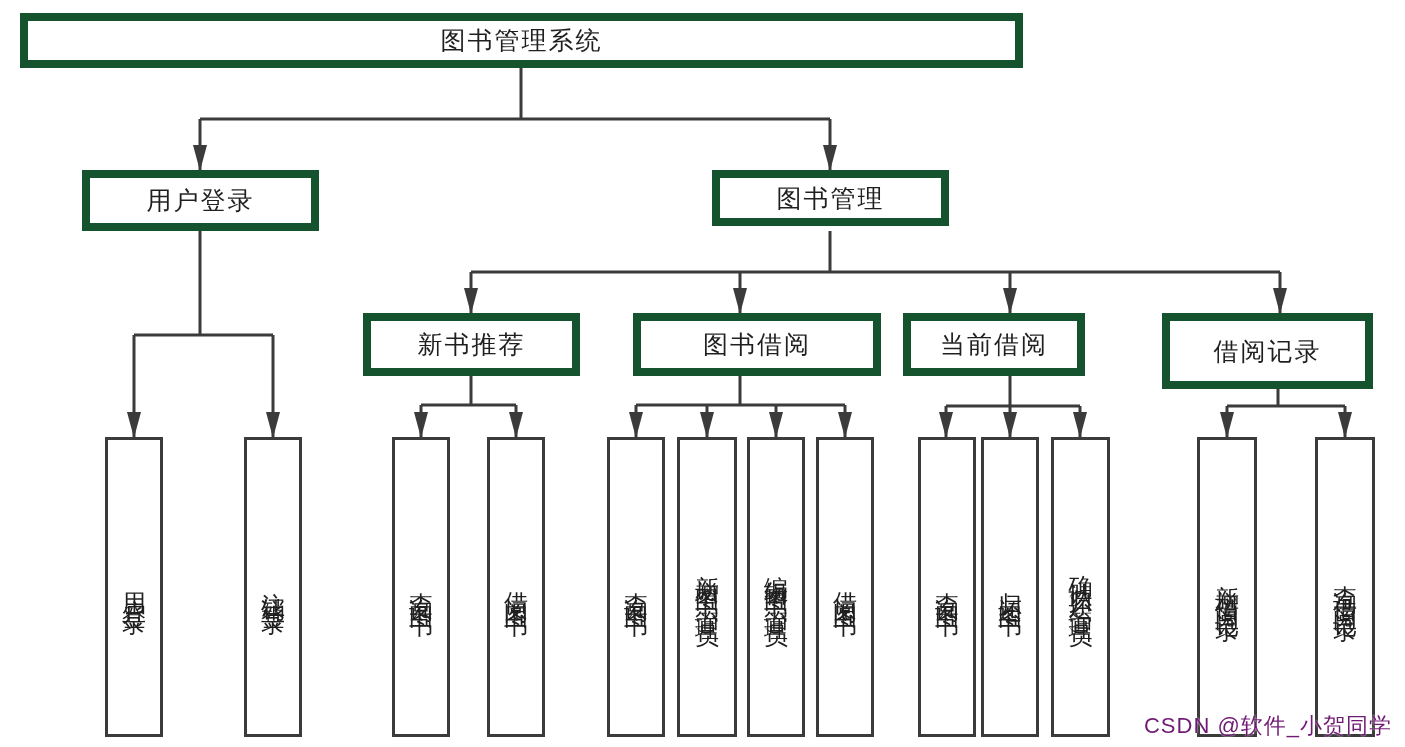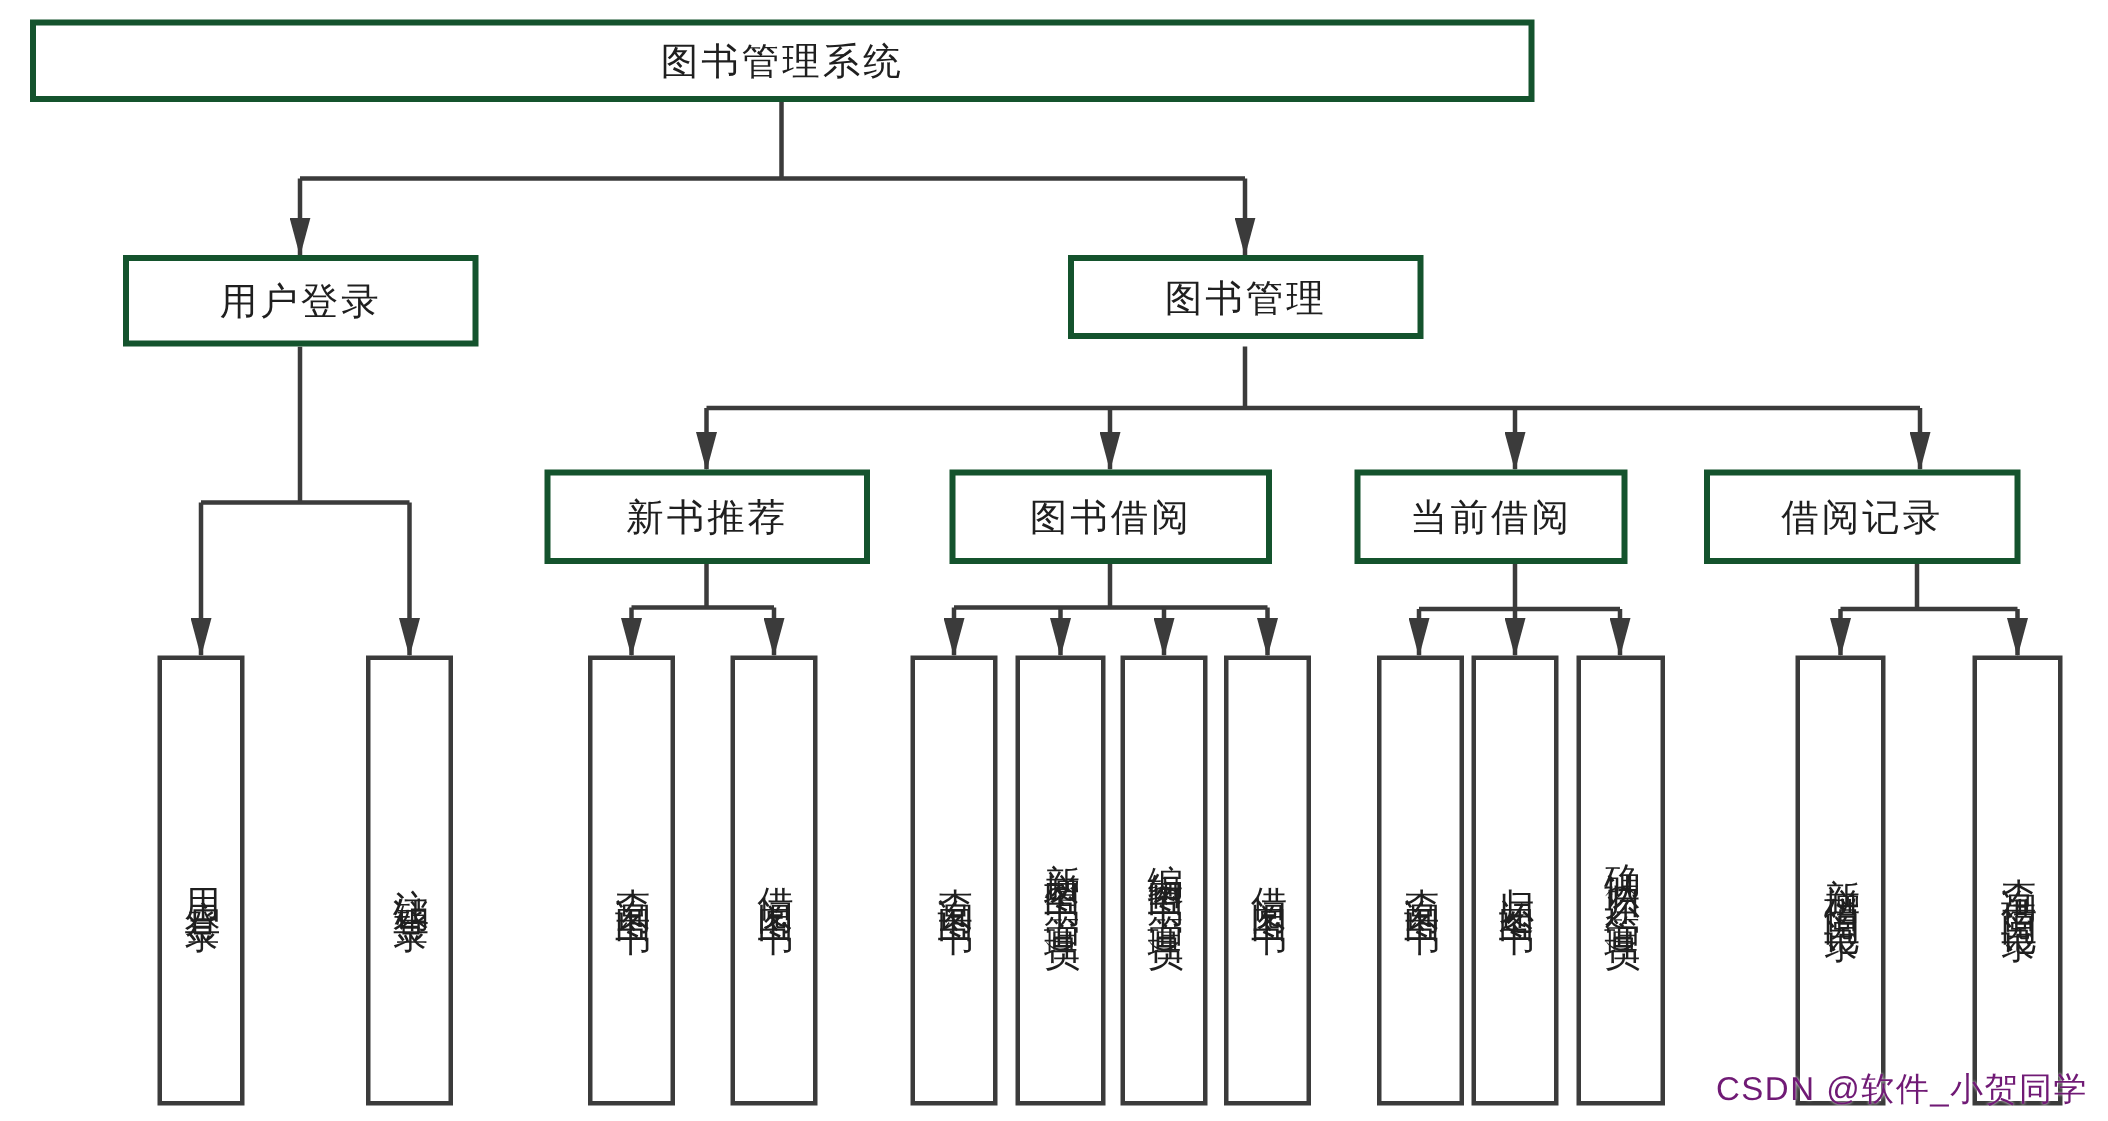--- a/index.html
+++ b/index.html
@@ -9,7 +9,7 @@
   }
   svg.wires{position:absolute;left:0;top:0;z-index:0;}
   .box{
-    position:absolute;background:#fff;border:4px solid #14532d;box-sizing:border-box;
+    position:absolute;background:#fff;border:8px solid #14532d;box-sizing:border-box;
     display:flex;align-items:center;justify-content:center;
     font-size:25px;letter-spacing:2px;z-index:1;white-space:nowrap;
   }

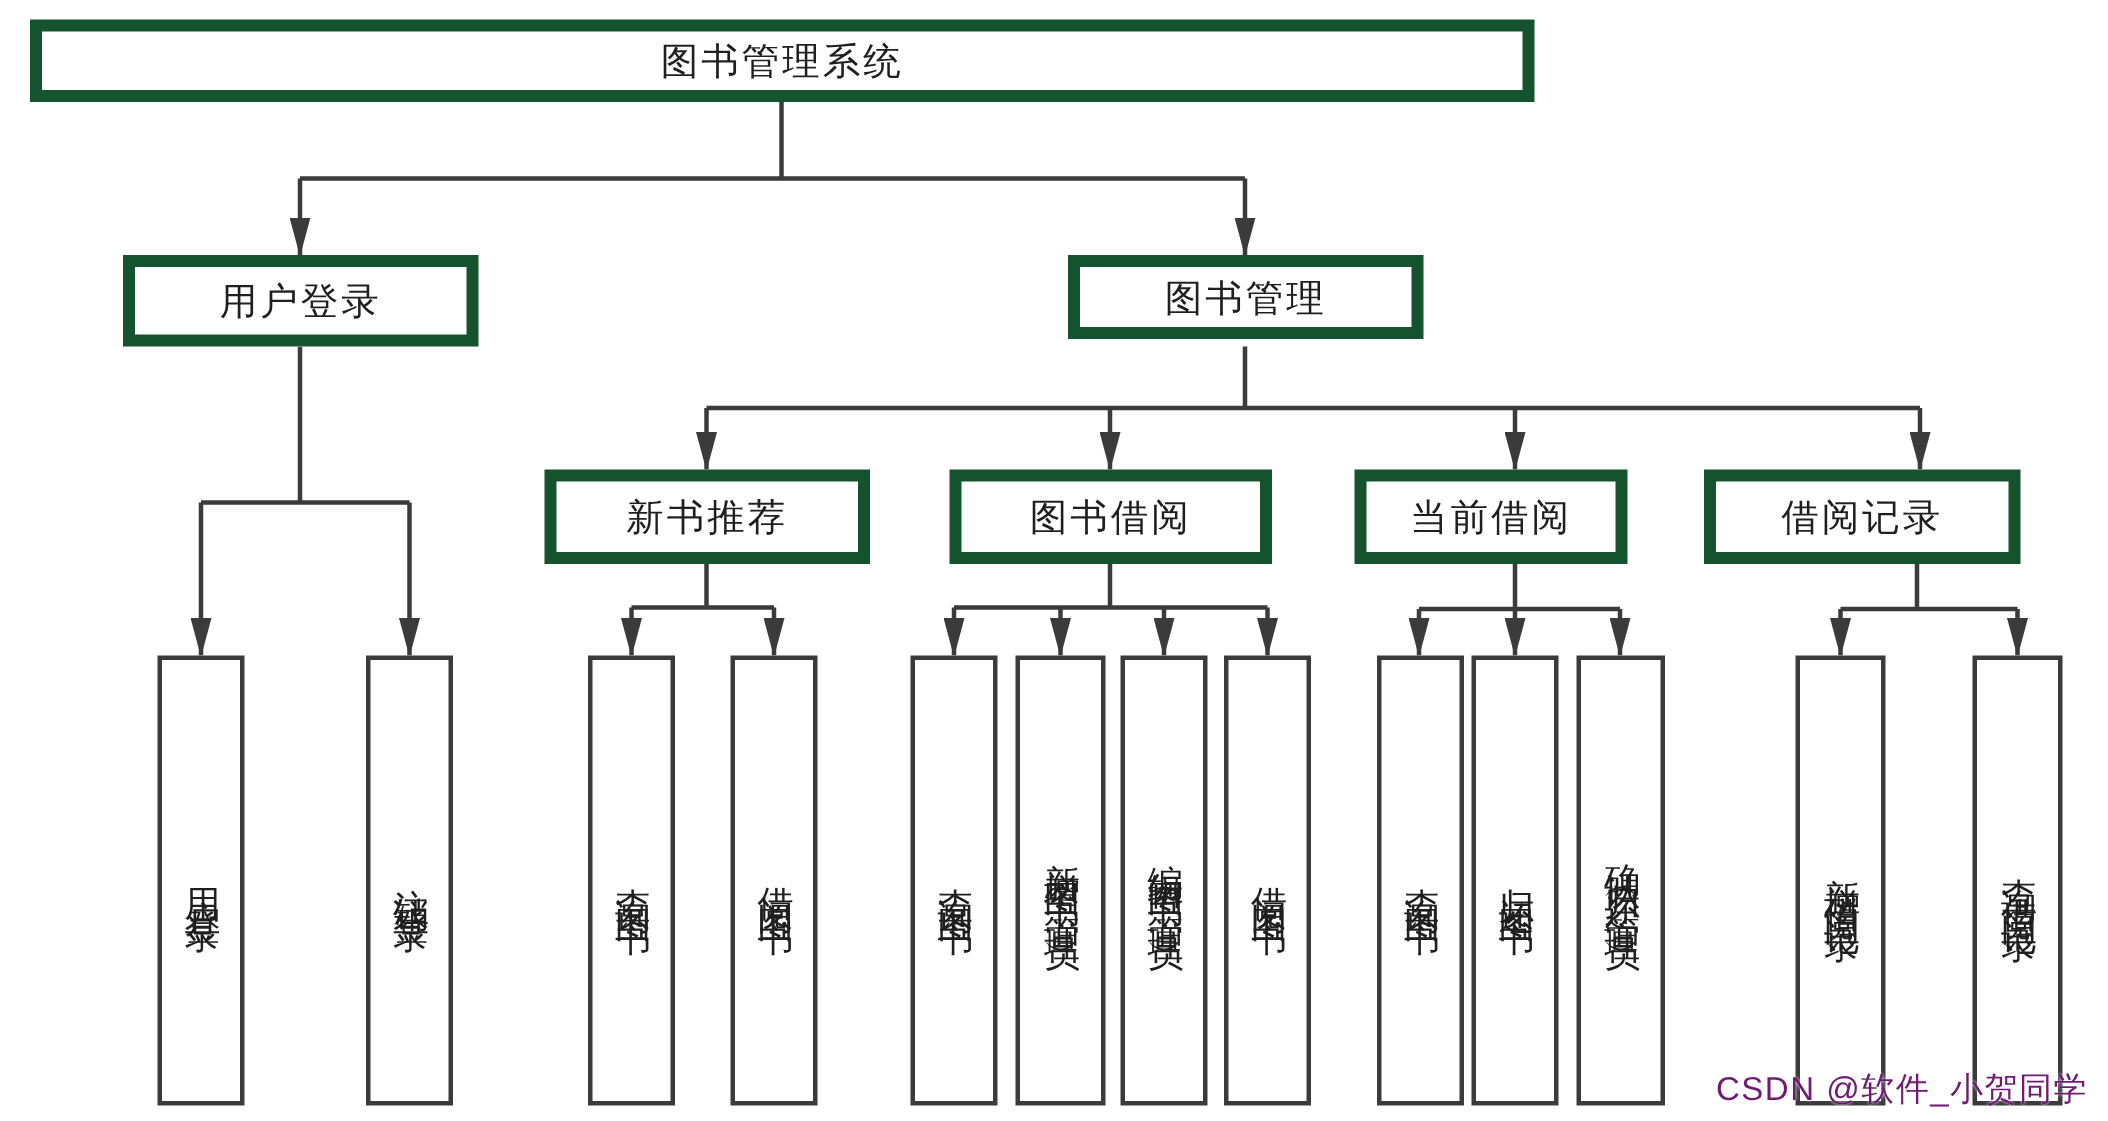--- a/index.html
+++ b/index.html
@@ -80,7 +80,7 @@
   <div class="box" style="left:712px;top:170px;width:237px;height:56px">图书管理</div>
 
   <div class="box" style="left:363px;top:313px;width:217px;height:63px">新书推荐</div>
-  <div class="box" style="left:633px;top:313px;width:215px;height:63px">图书借阅</div>
+  <div class="box" style="left:633px;top:313px;width:248px;height:63px">图书借阅</div>
   <div class="box" style="left:903px;top:313px;width:182px;height:63px">当前借阅</div>
   <div class="box" style="left:1136px;top:313px;width:211px;height:63px">借阅记录</div>
 

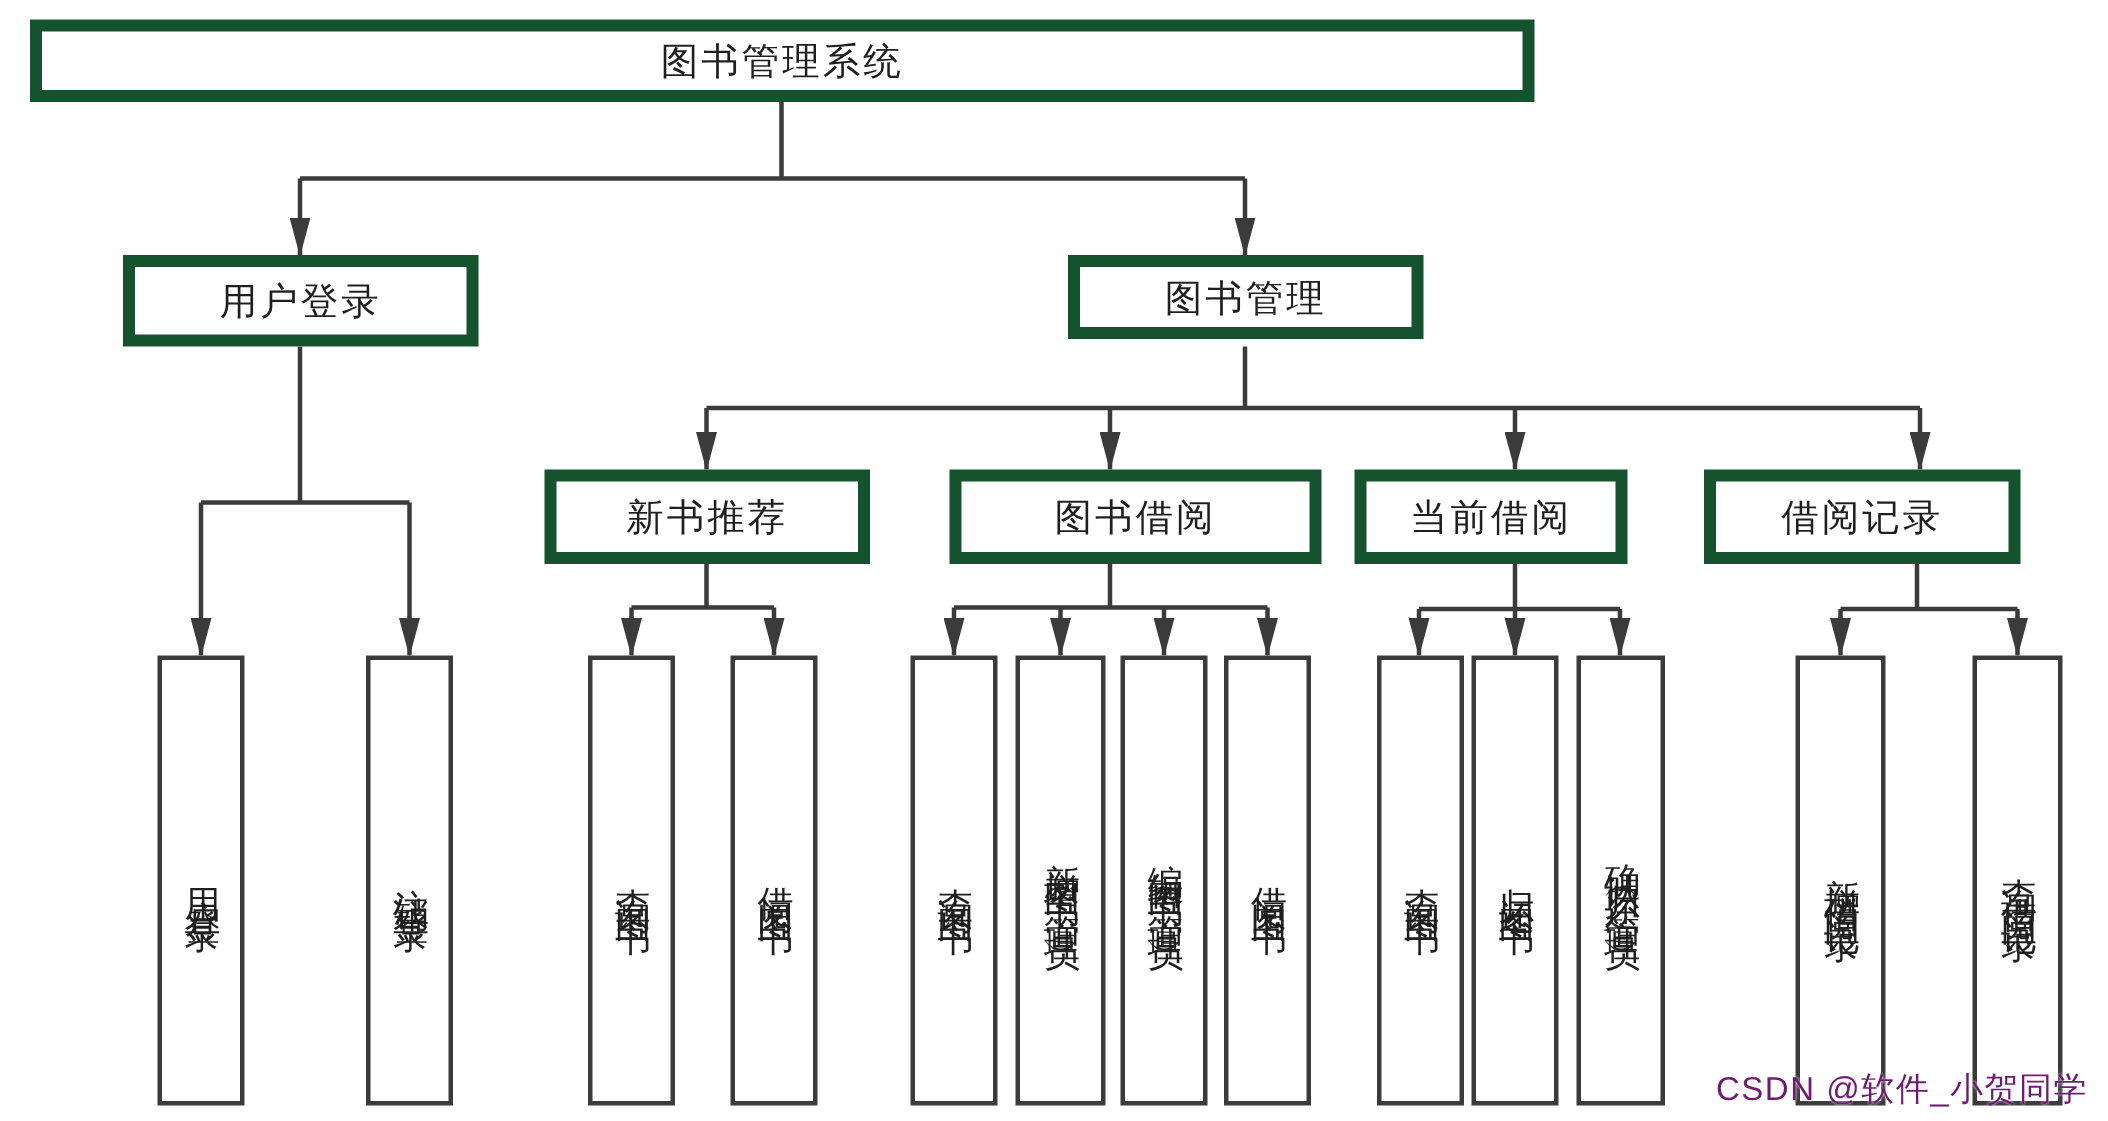--- a/index.html
+++ b/index.html
@@ -82,7 +82,7 @@
   <div class="box" style="left:363px;top:313px;width:217px;height:63px">新书推荐</div>
   <div class="box" style="left:633px;top:313px;width:248px;height:63px">图书借阅</div>
   <div class="box" style="left:903px;top:313px;width:182px;height:63px">当前借阅</div>
-  <div class="box" style="left:1136px;top:313px;width:211px;height:63px">借阅记录</div>
+  <div class="box" style="left:1162px;top:313px;width:211px;height:76px">借阅记录</div>
 
   <div class="vbox" style="left:105px">用户登录</div>
   <div class="vbox" style="left:244px">注销登录</div>

